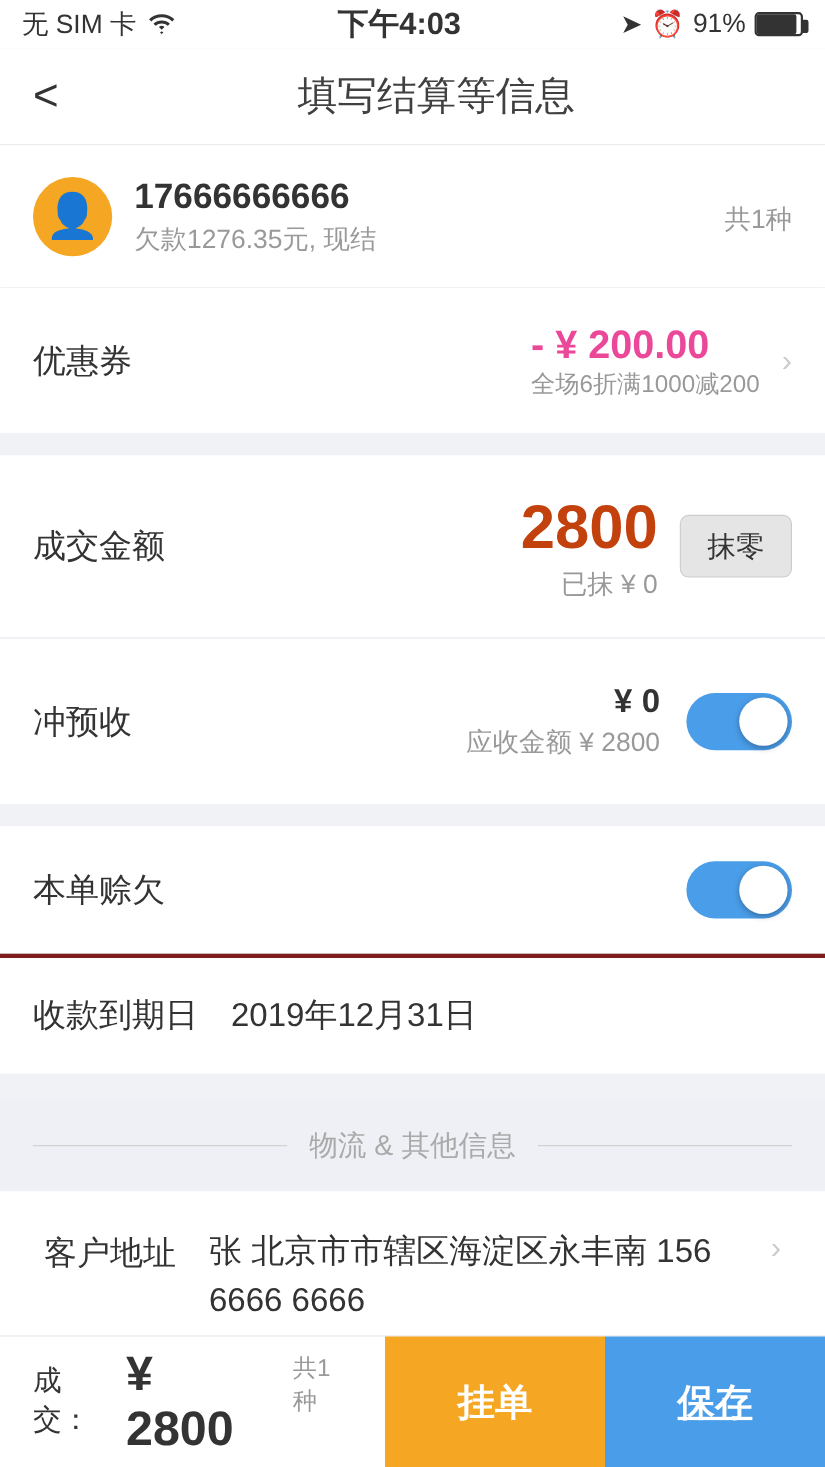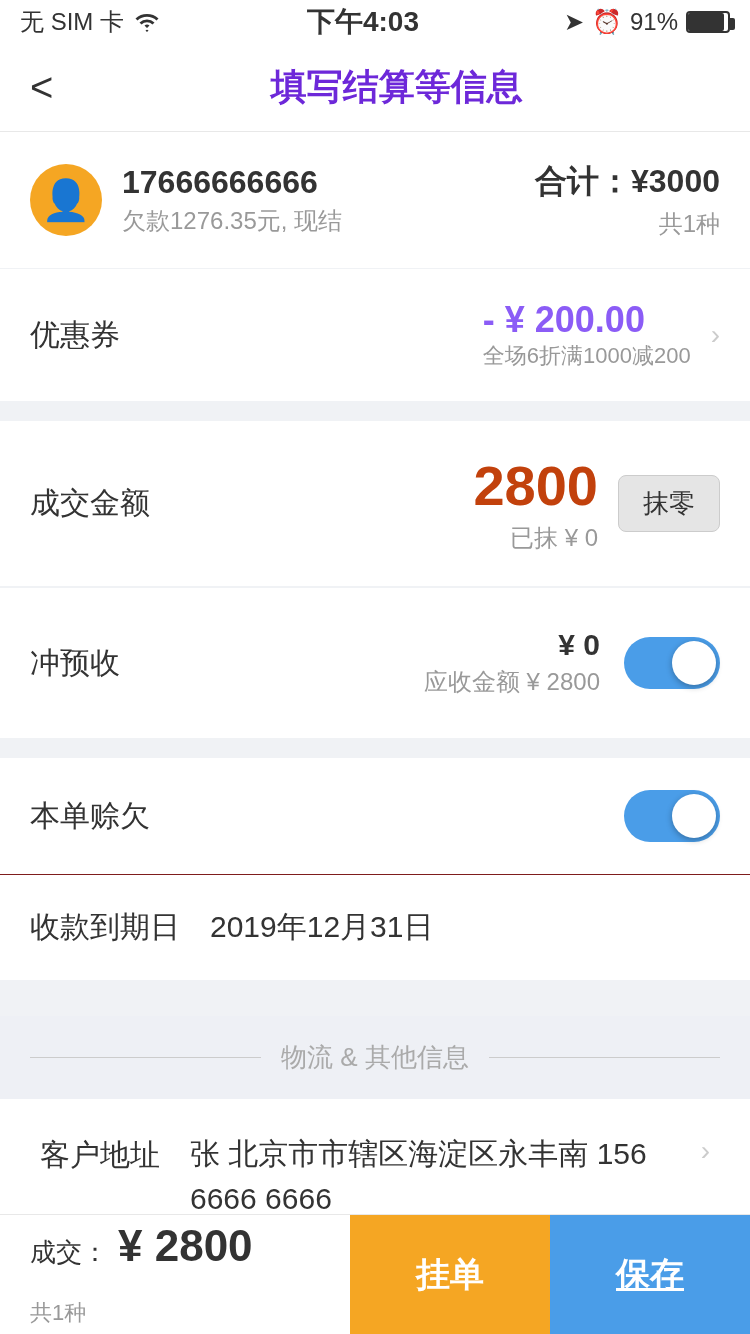--- a/index.html
+++ b/index.html
@@ -52,8 +52,8 @@
       flex: 1;
       text-align: center;
       font-size: 36px;
-      font-weight: 700;
-      color: #6d28d9;
+      font-weight: 400;
+      color: #404040;
     }
 
     

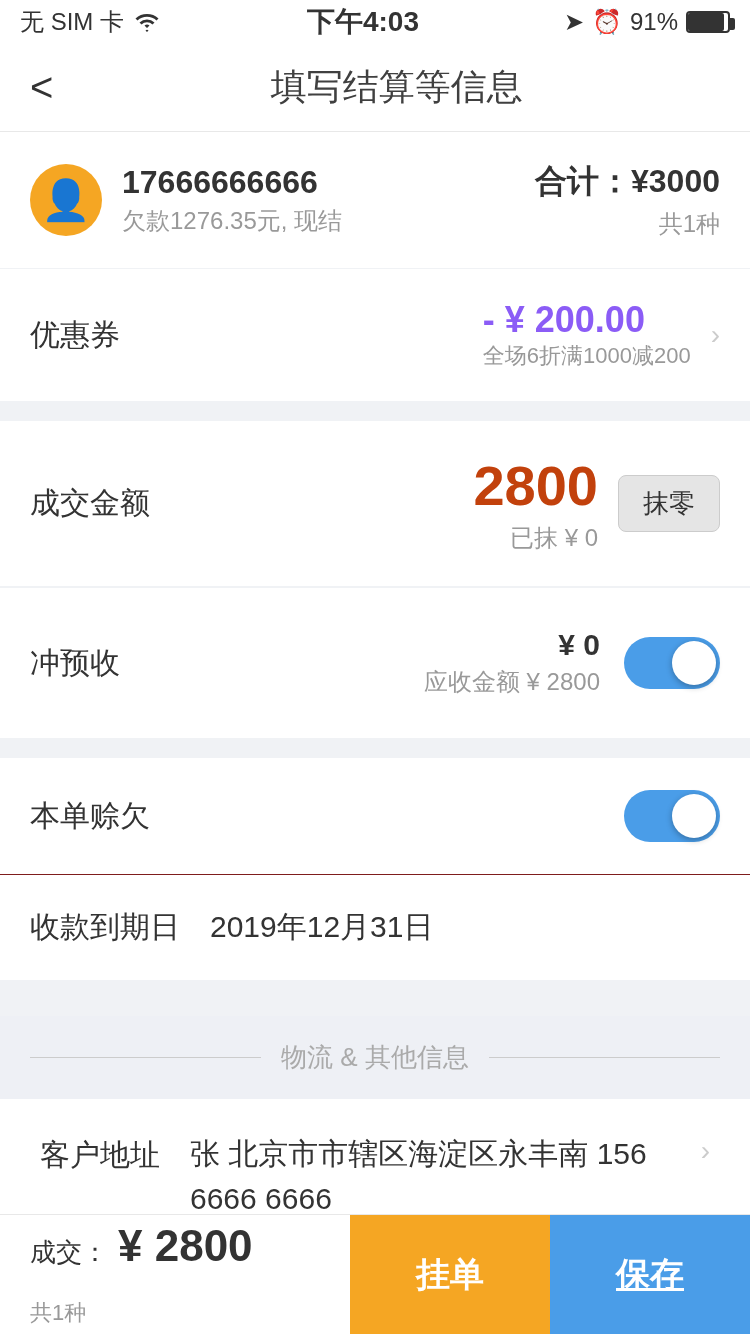--- a/index.html
+++ b/index.html
@@ -276,9 +276,6 @@
       <div class="customer-sub">欠款1276.35元, 现结</div>
     </div>
     <div class="customer-total">
-      <div class="total-amount">
-        <span>合计：</span><span>¥3000</span>
-      </div>
       <div class="total-count">共1种</div>
     </div>
   </div>

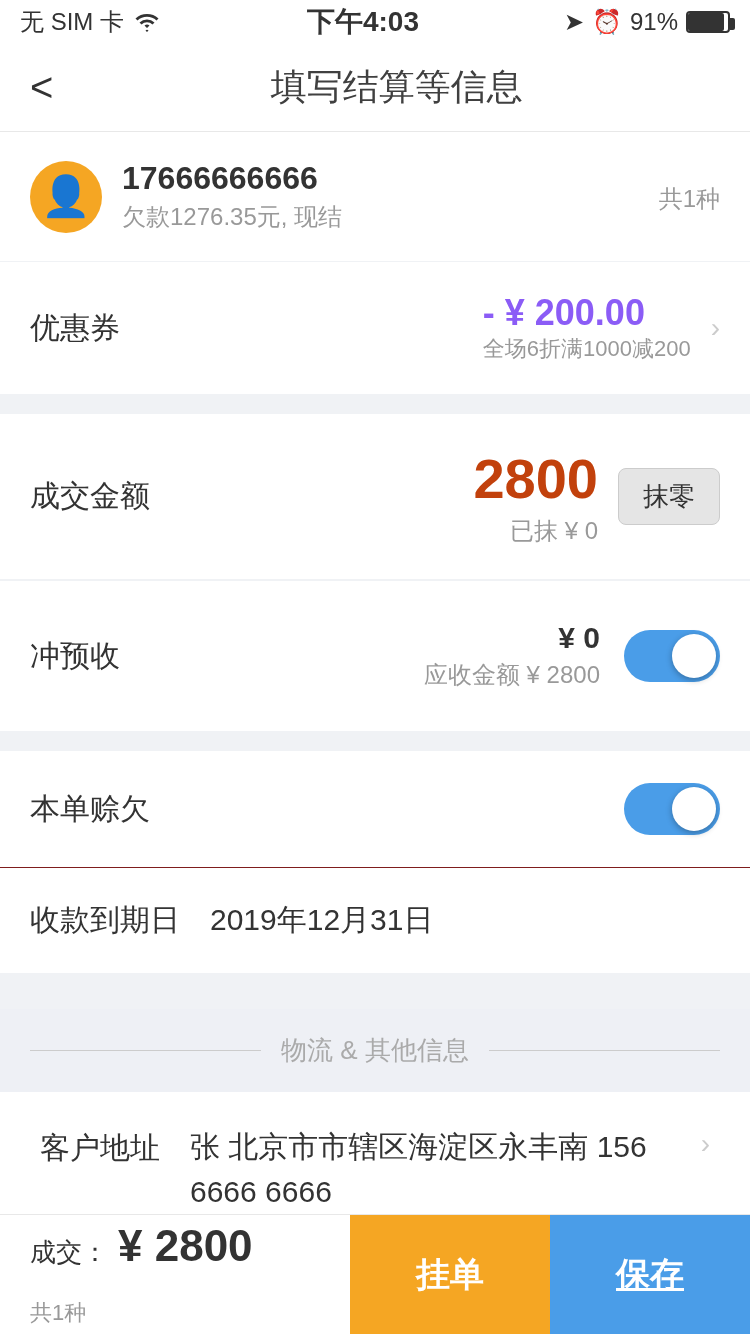--- a/index.html
+++ b/index.html
@@ -93,7 +93,7 @@
     }
     .coupon-label { font-size: 30px; color: #333; }
     .coupon-right { display: flex; align-items: center; gap: 16px; }
-    .coupon-amount { font-size: 36px; font-weight: 600; color: #8b5cf6; }
+    .coupon-amount { font-size: 36px; font-weight: 600; color: #ec4899; }
     .coupon-desc { font-size: 22px; color: #999; text-align: right; margin-right: 4px; }
     .chevron-right { font-size: 28px; color: #ccc; }
 

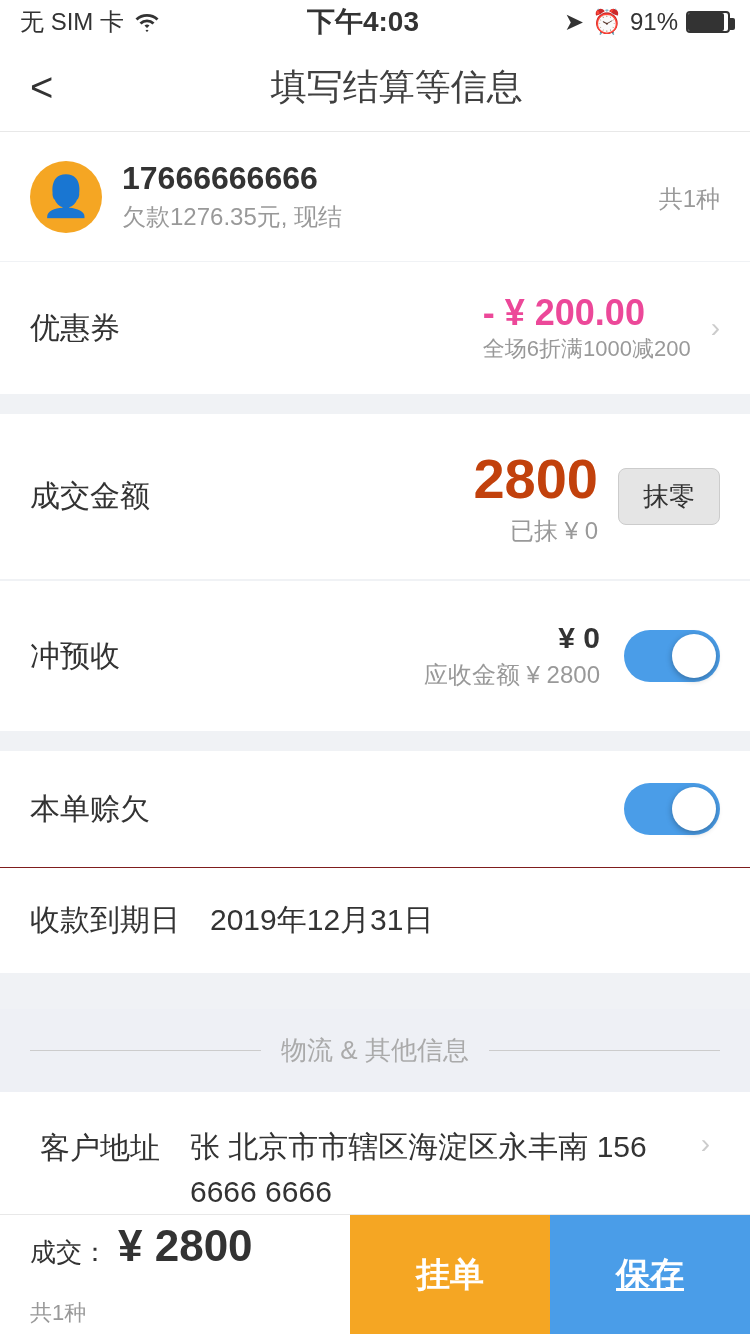--- a/index.html
+++ b/index.html
@@ -339,7 +339,7 @@
   </div>
 </div>
 
-<div class="card" style="margin-bottom:16px; border-top: 1px solid #7f1d1d;">
+<div class="card" style="margin-bottom:4px; border-top: 4px solid #7f1d1d;">
   <div class="duedate-row">
     <span class="duedate-label">收款到期日</span>
     <span class="duedate-value">2019年12月31日</span>

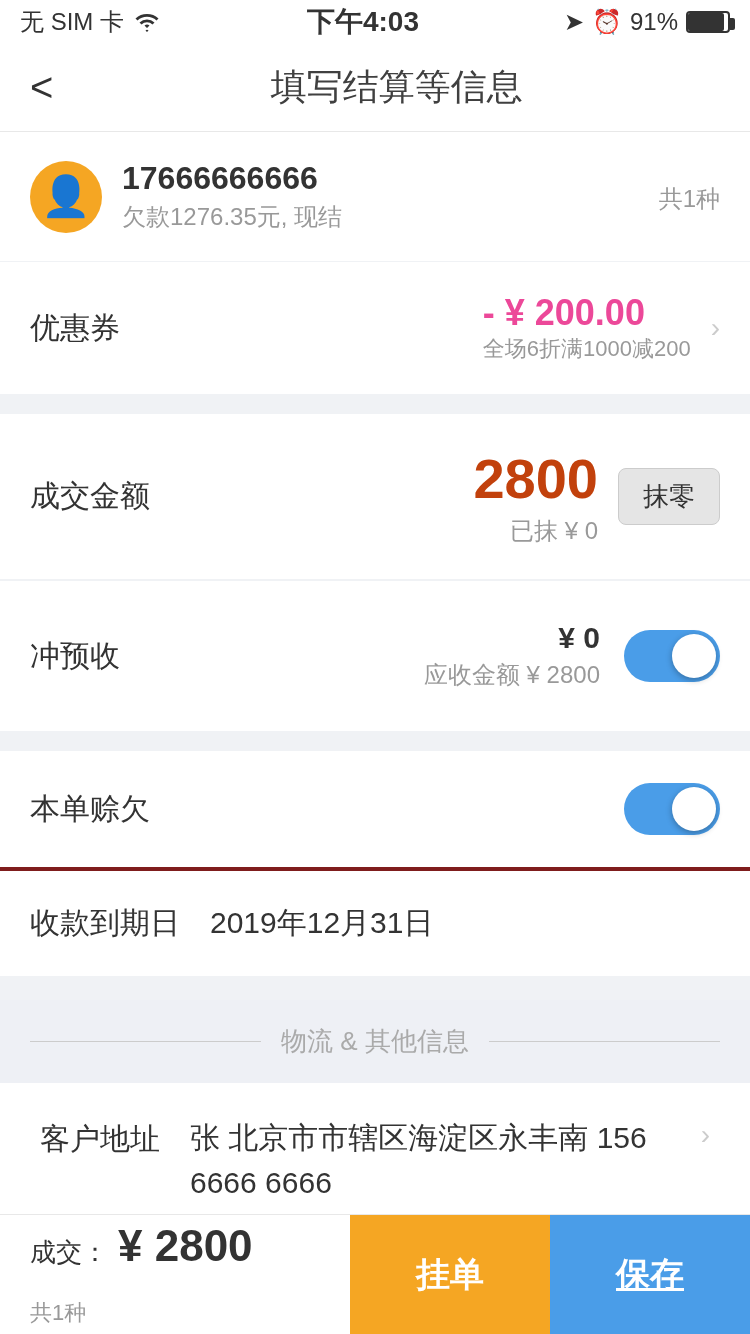--- a/index.html
+++ b/index.html
@@ -212,7 +212,7 @@
       flex: 1;
       padding: 0 30px;
       display: flex;
-      flex-direction: column;
+      flex-direction: row;
       justify-content: center;
       gap: 23px;
     }

